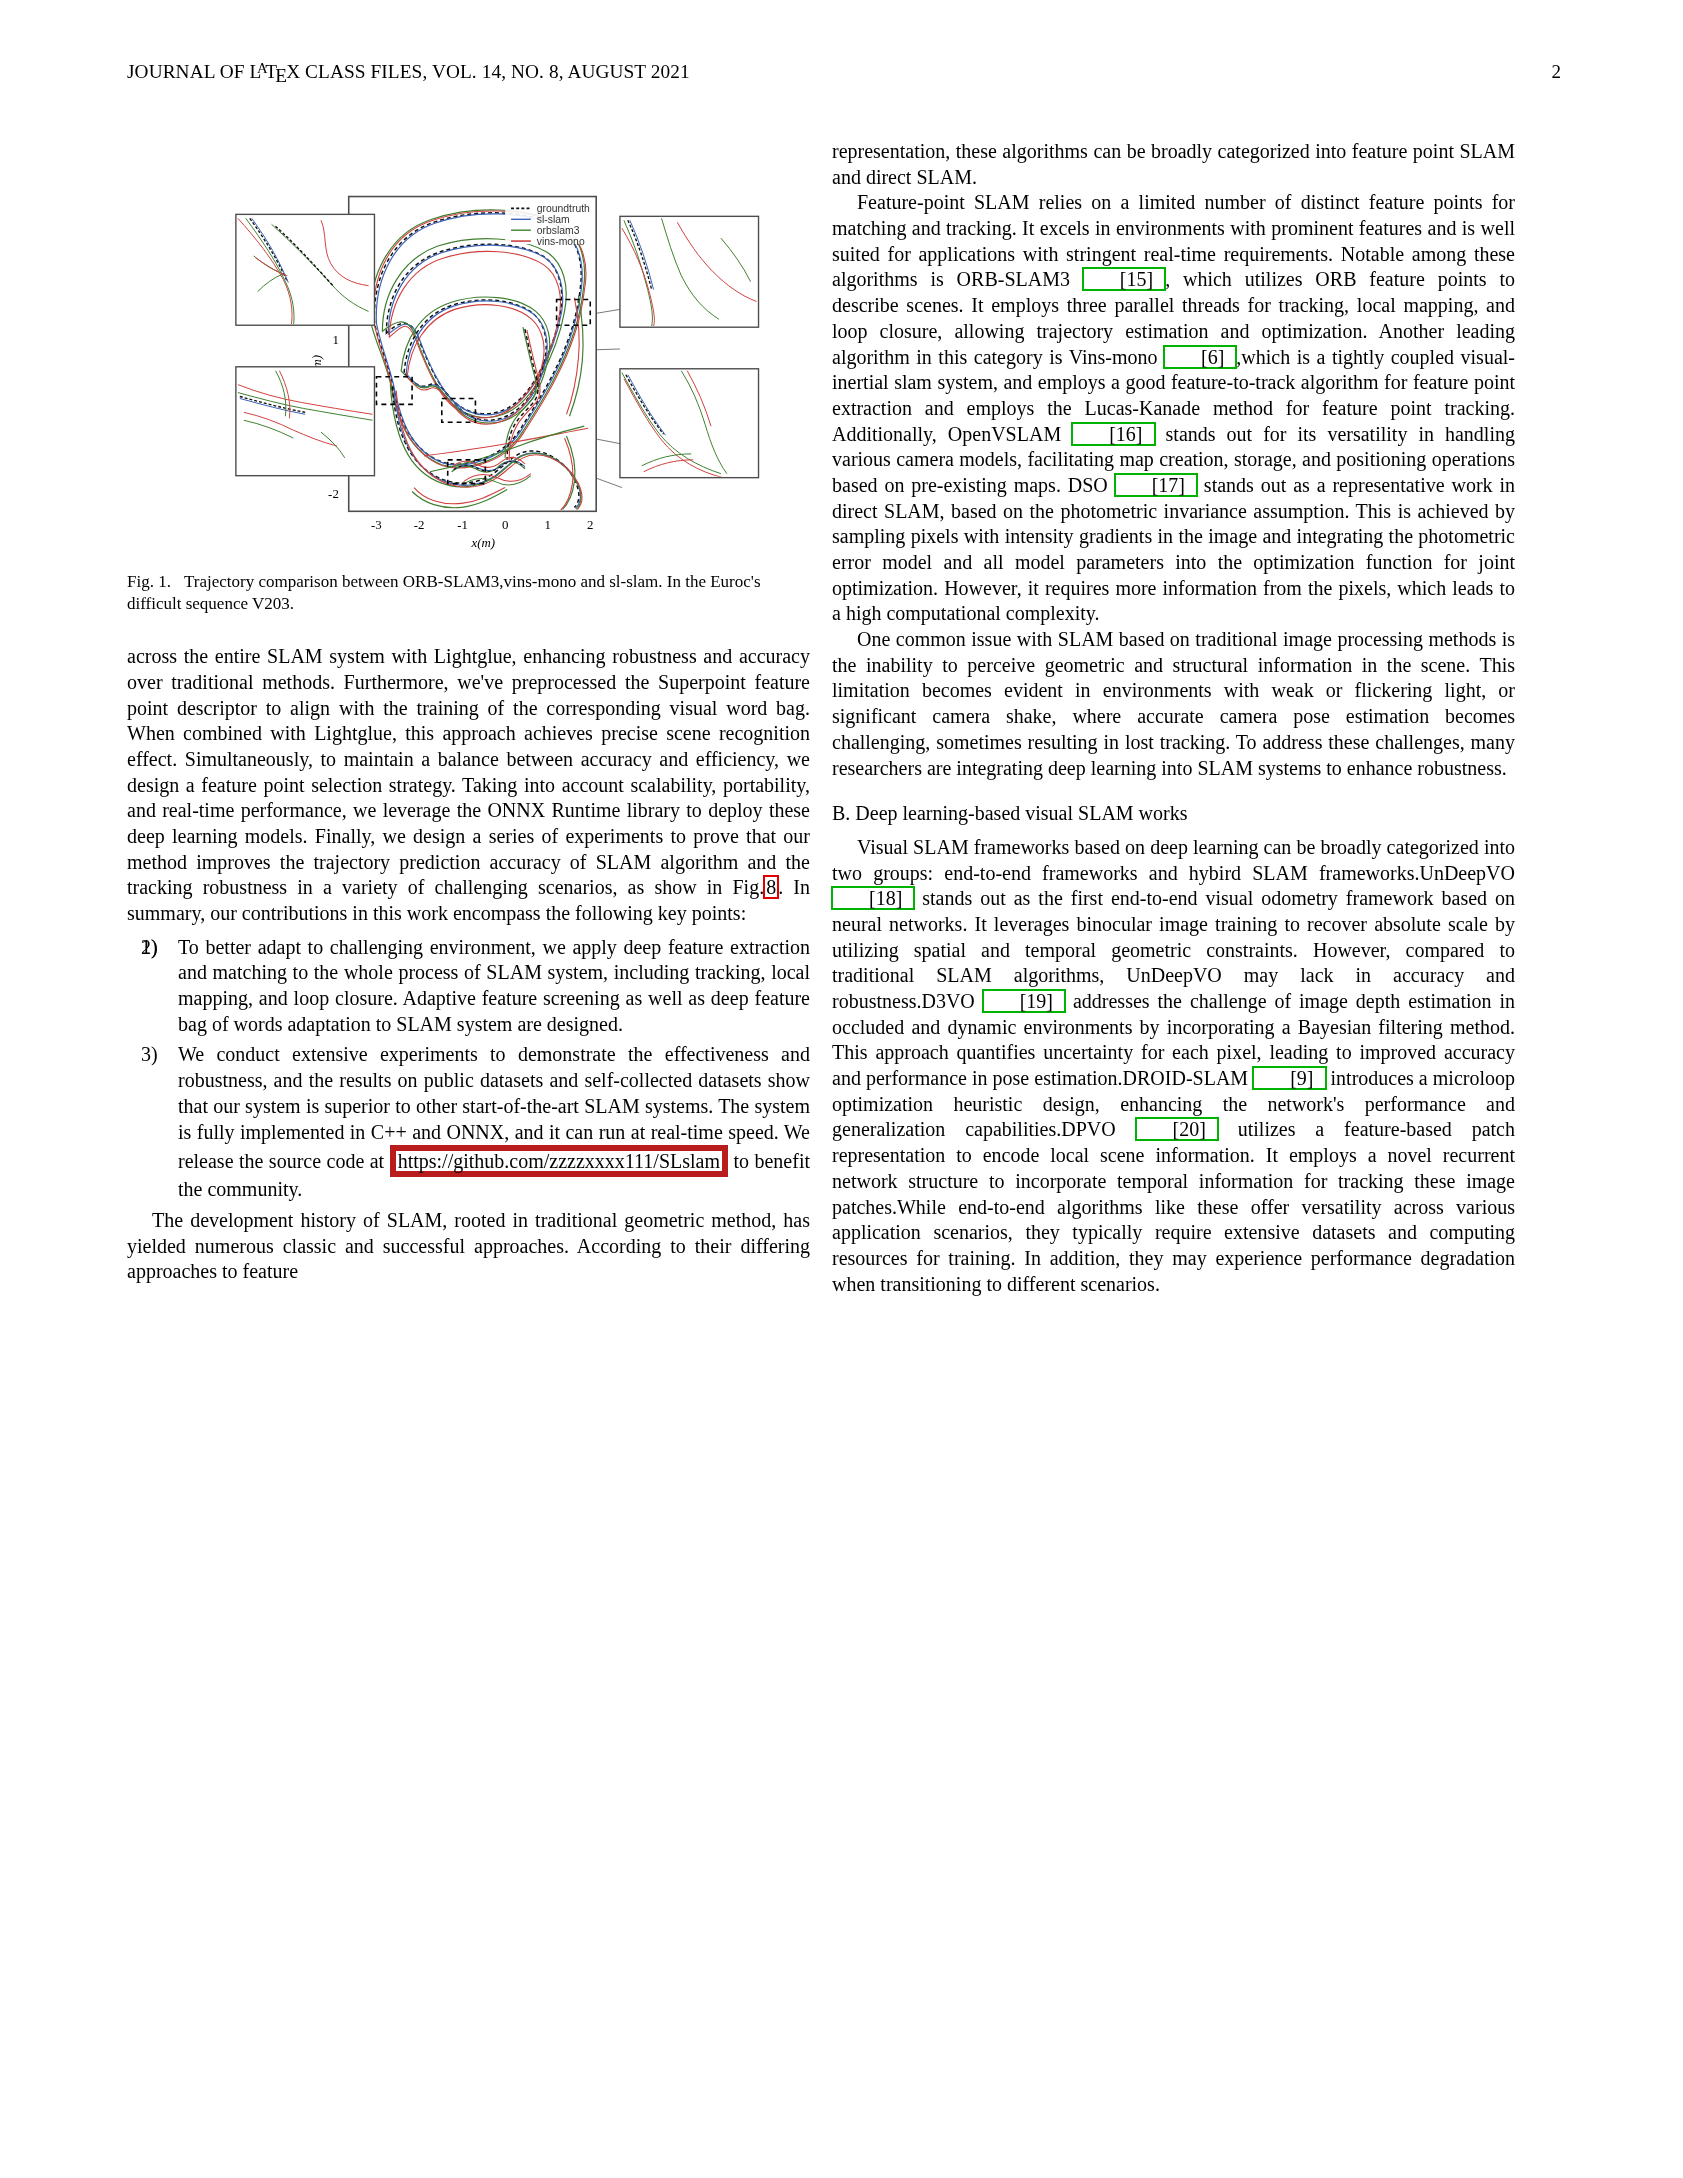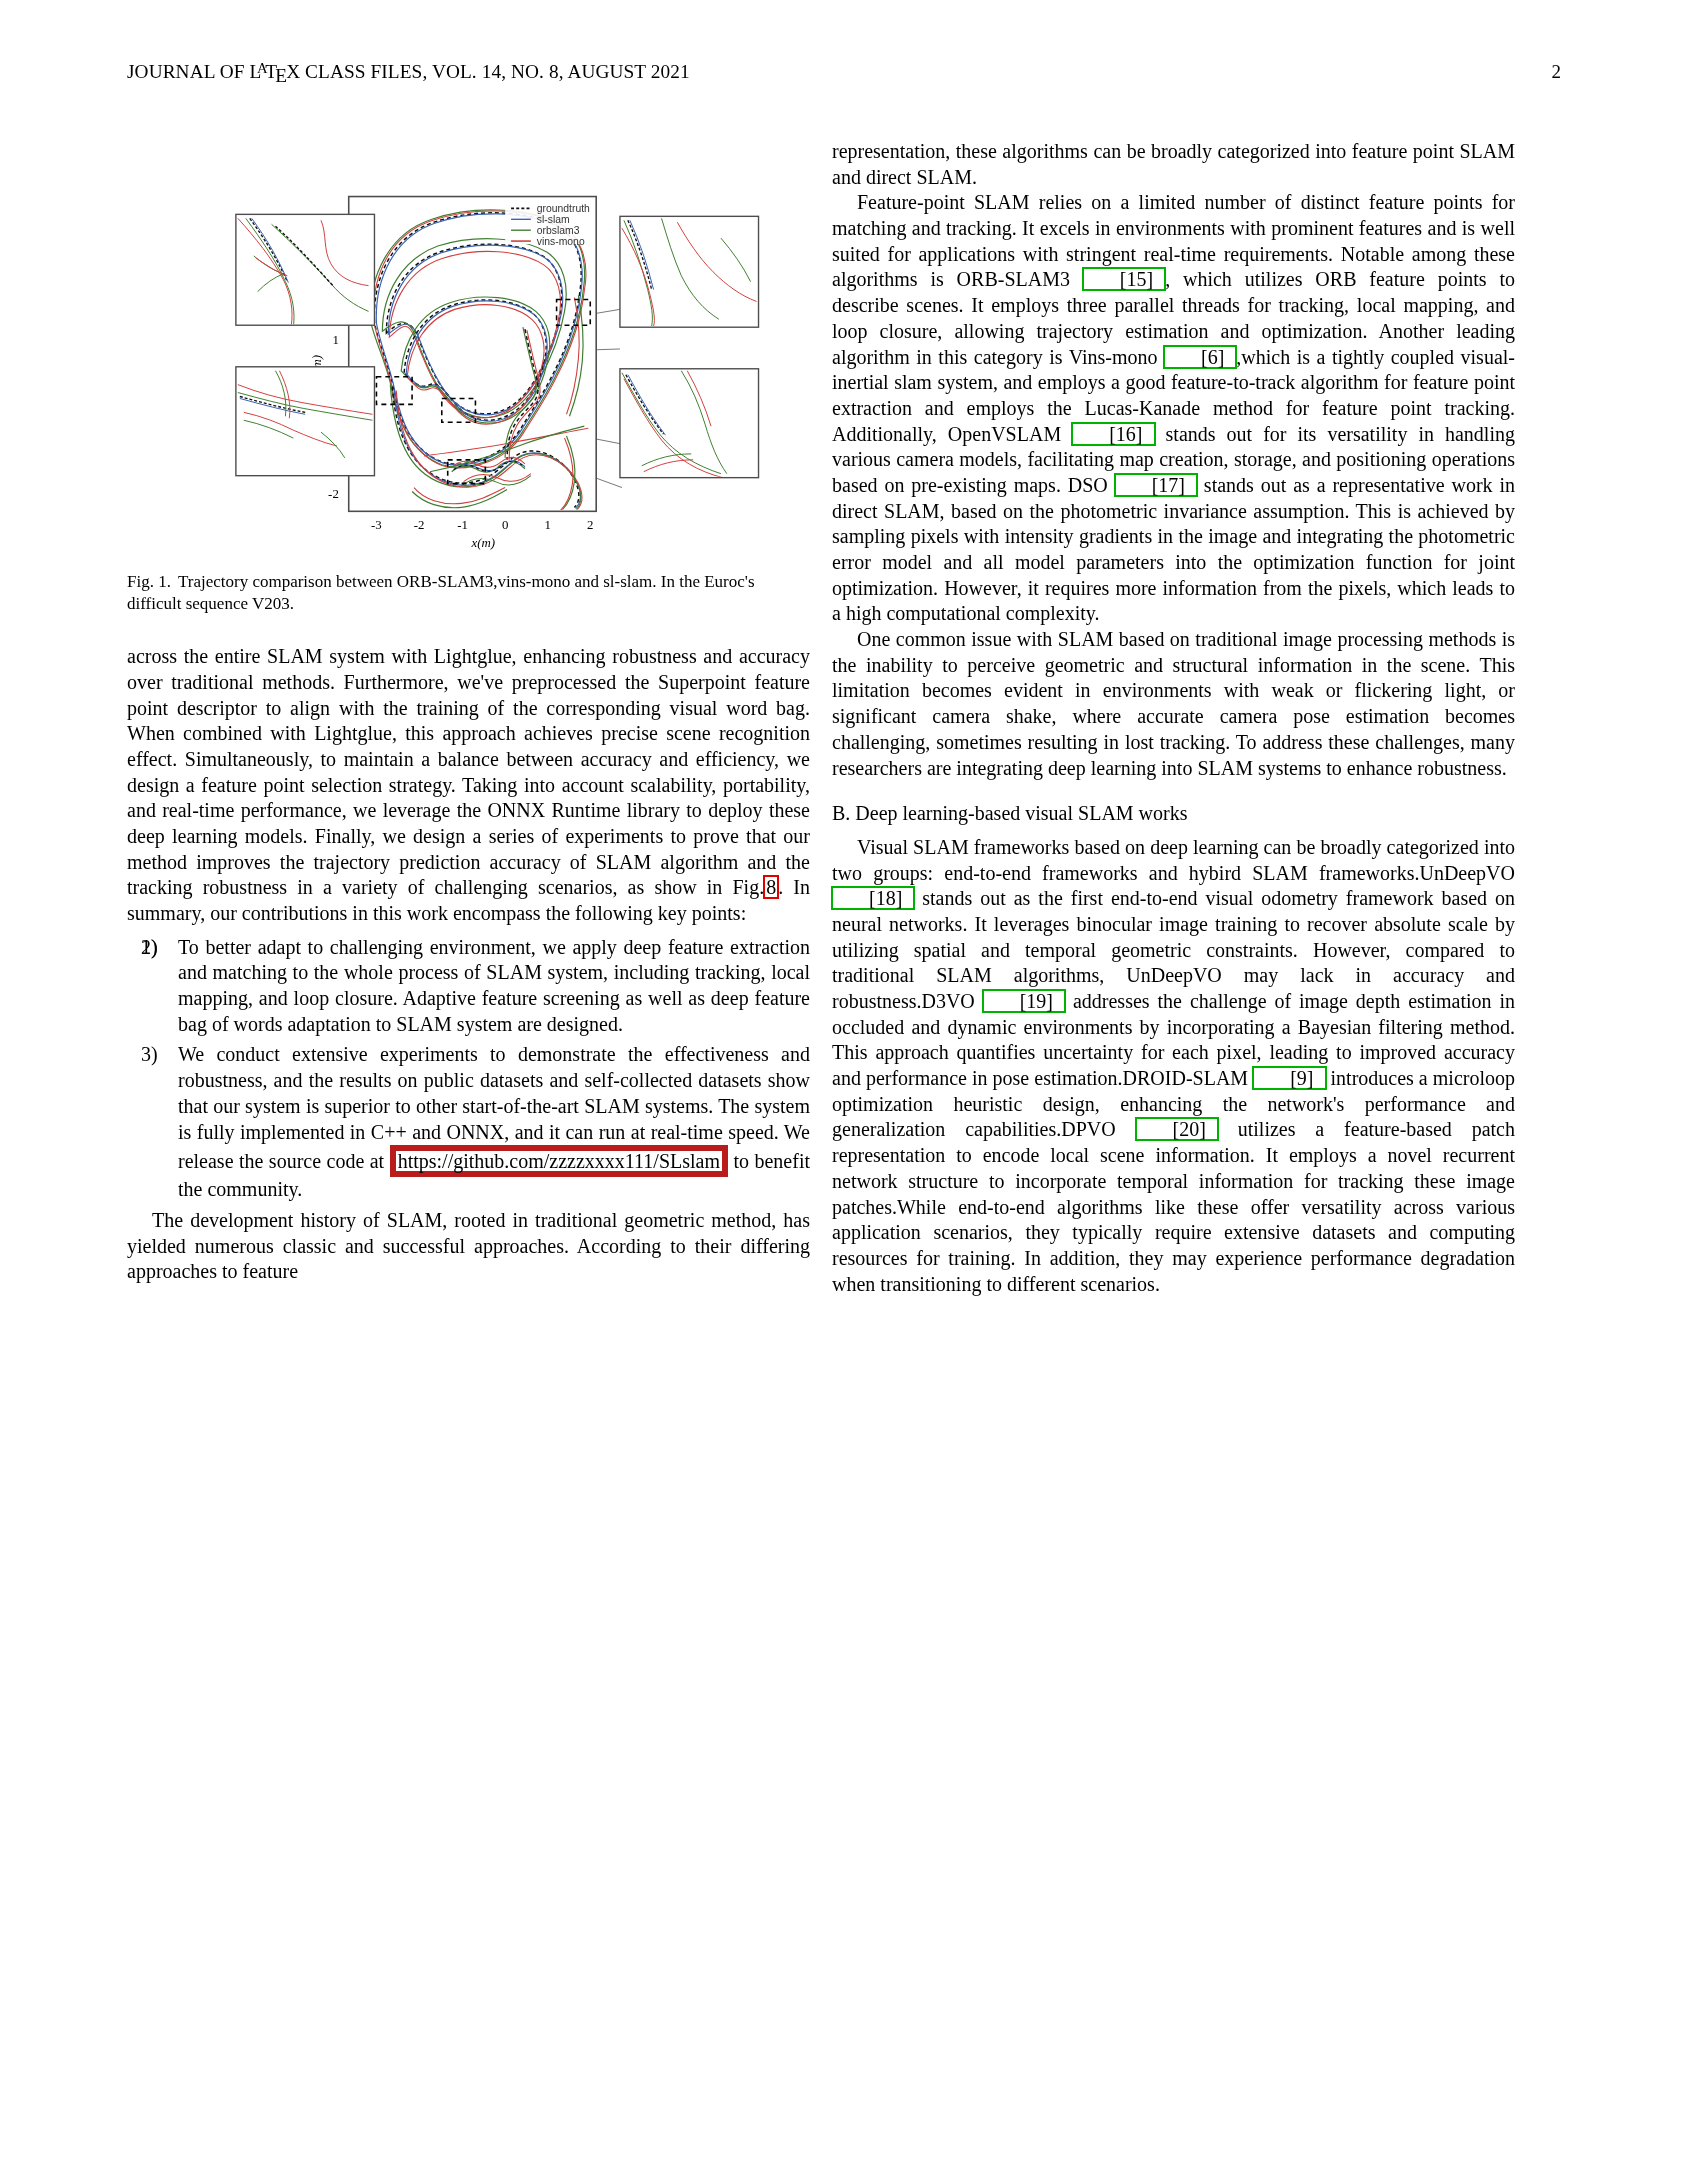--- a/index.html
+++ b/index.html
@@ -77,7 +77,7 @@
     margin-top: 16px;
     margin-bottom: 30px;
   }
-  .figcaption .tag { margin-right: 7px; font-family: Liberation Serif, serif; }
+  .figcaption .tag { margin-right: 13px; font-family: Liberation Serif, serif; }
 
   
   .sec-head {

